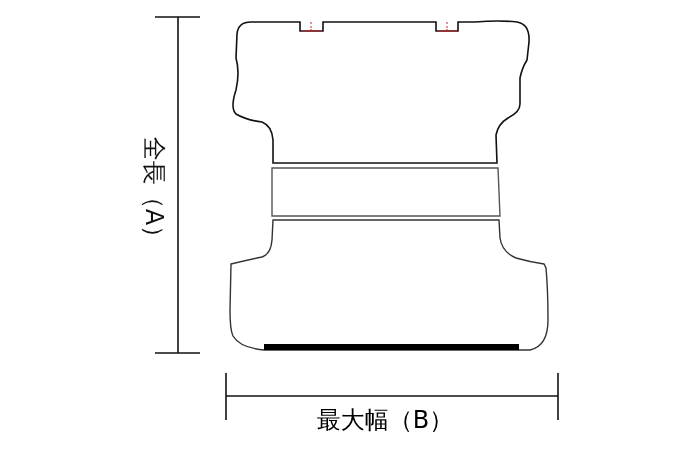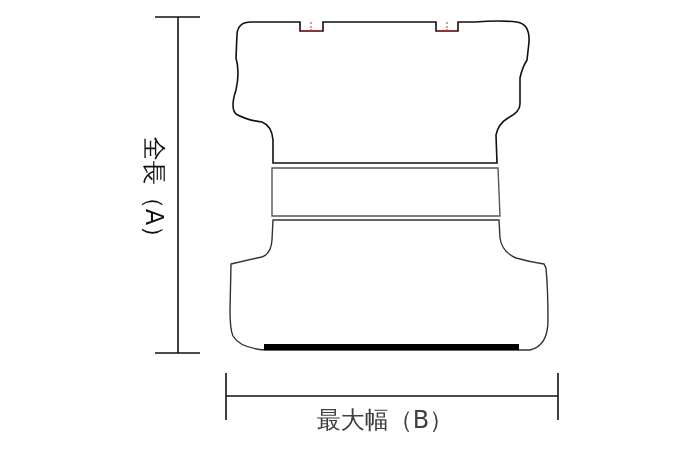--- a/index.html
+++ b/index.html
@@ -16,7 +16,7 @@
     .label-horizontal {
       position: absolute; left: 290px; top: 402px; width: 190px; height: 36px;
       display: flex; align-items: center; justify-content: center;
-      font-family: "DejaVu Sans", sans-serif; font-size: 24px; color: #404040; white-space: nowrap;
+      font-family: "DejaVu Sans", sans-serif; font-size: 24px; color: #000000; white-space: nowrap;
     }
   </style>
 </head>

